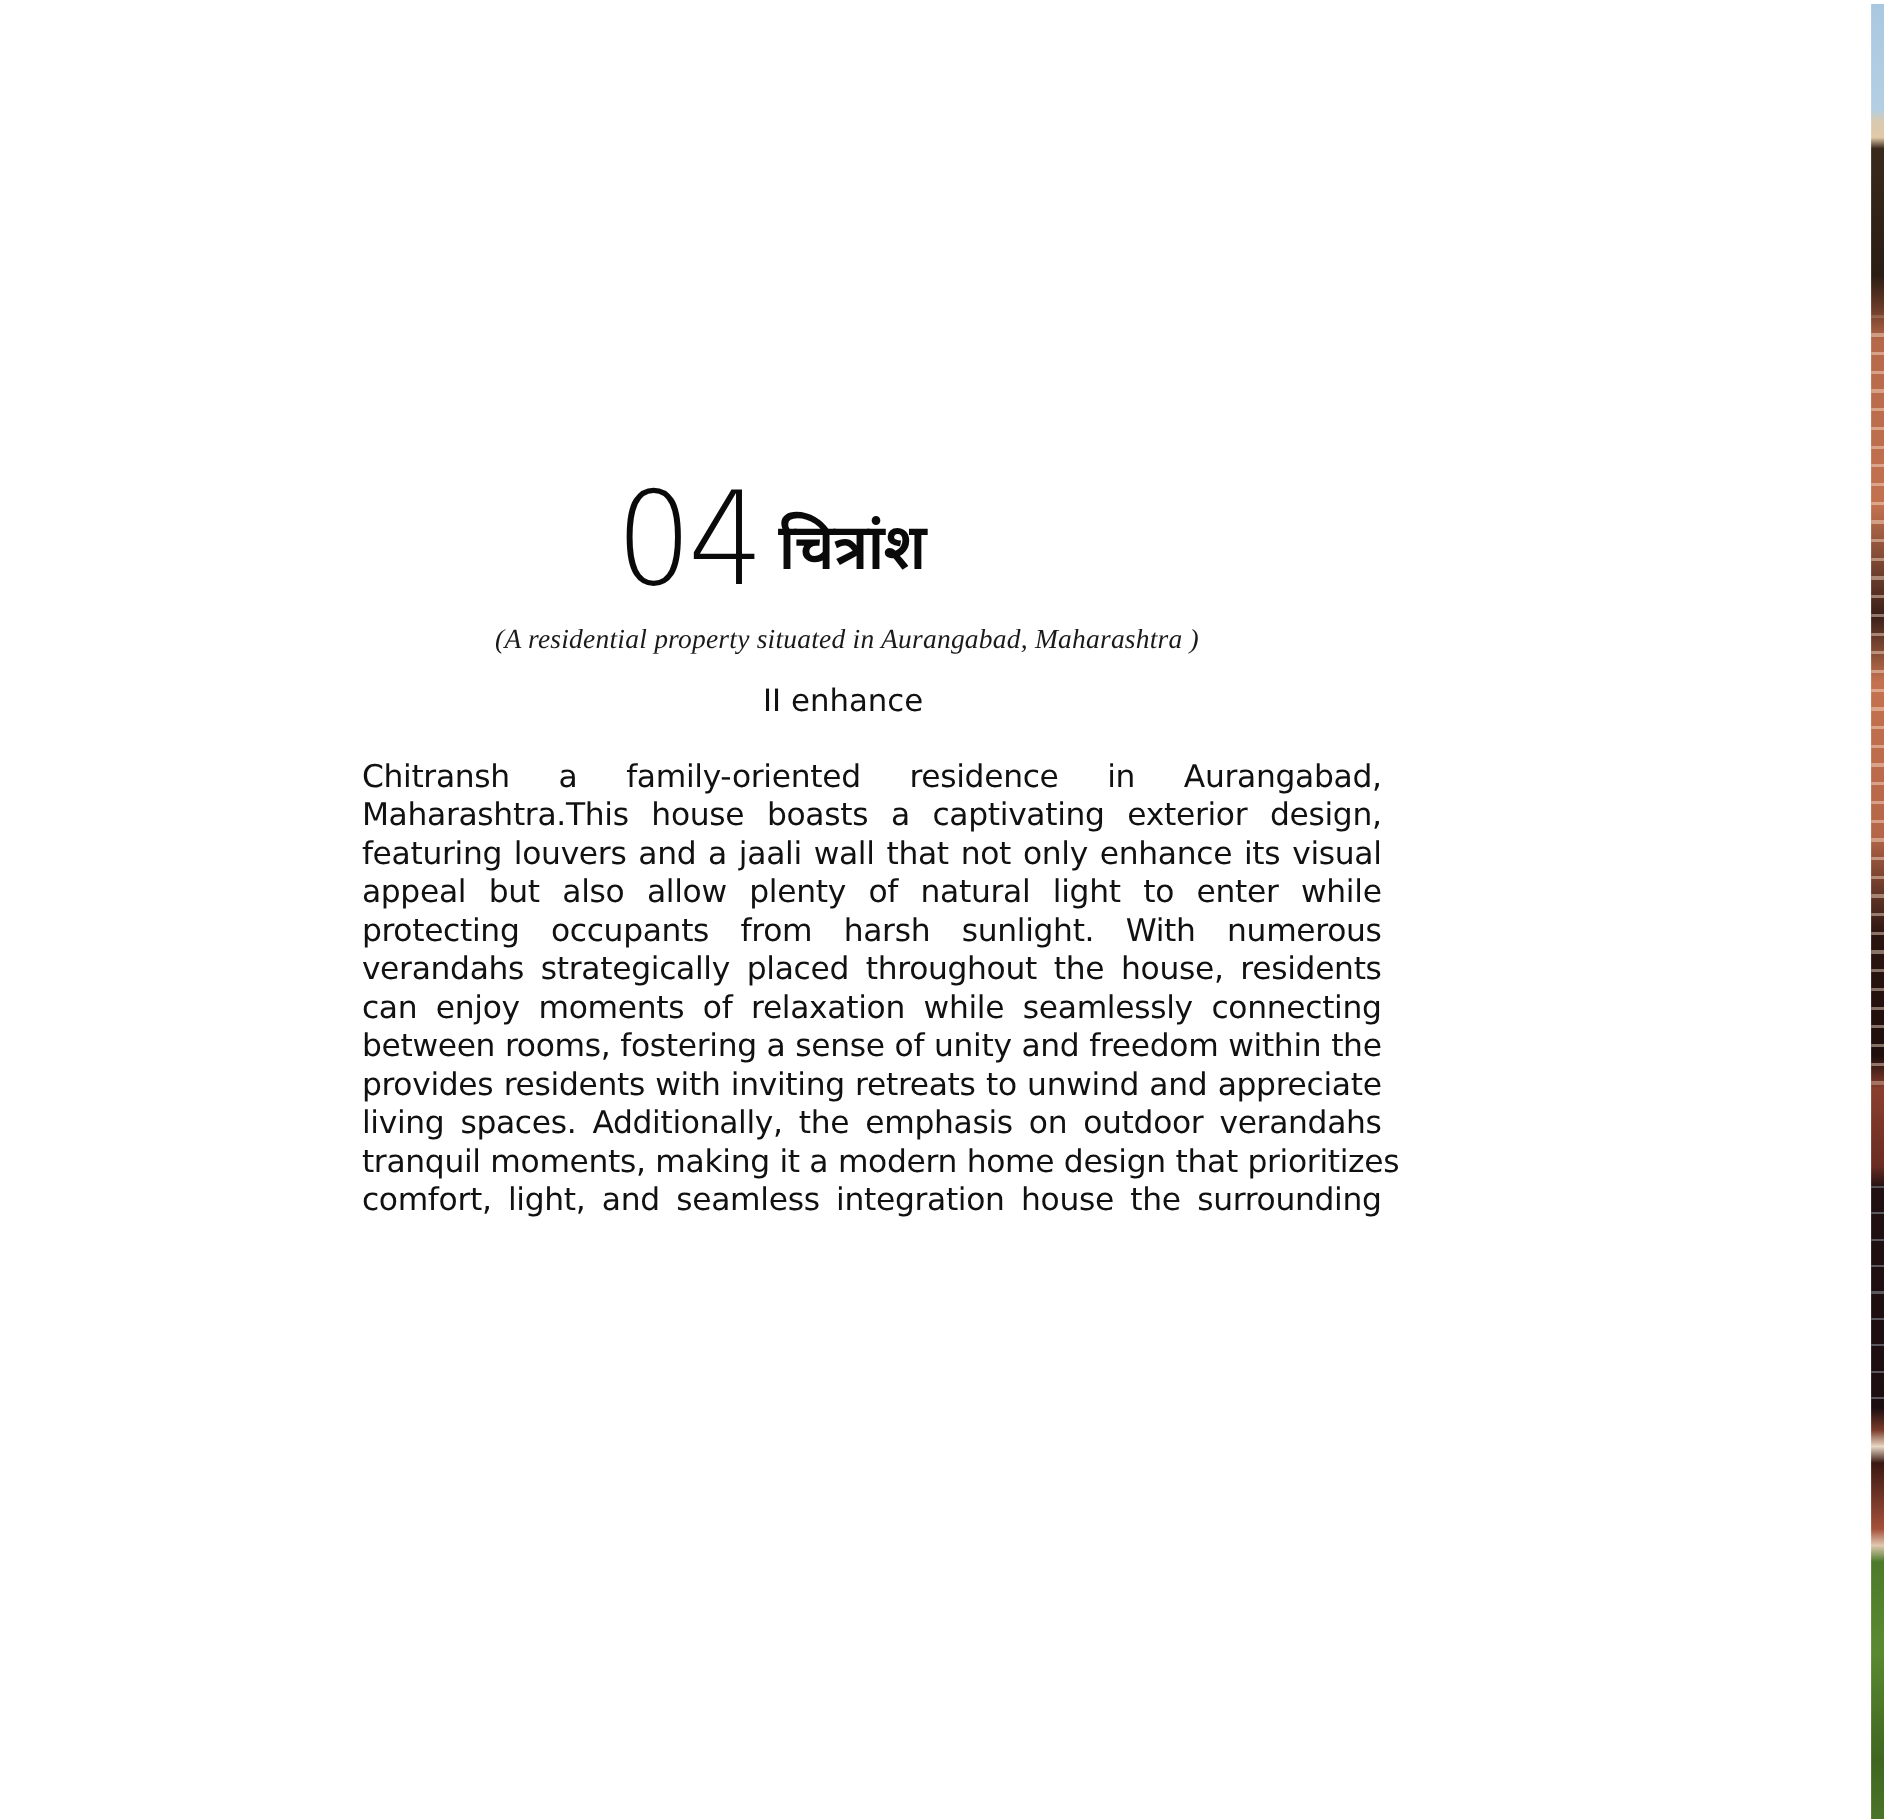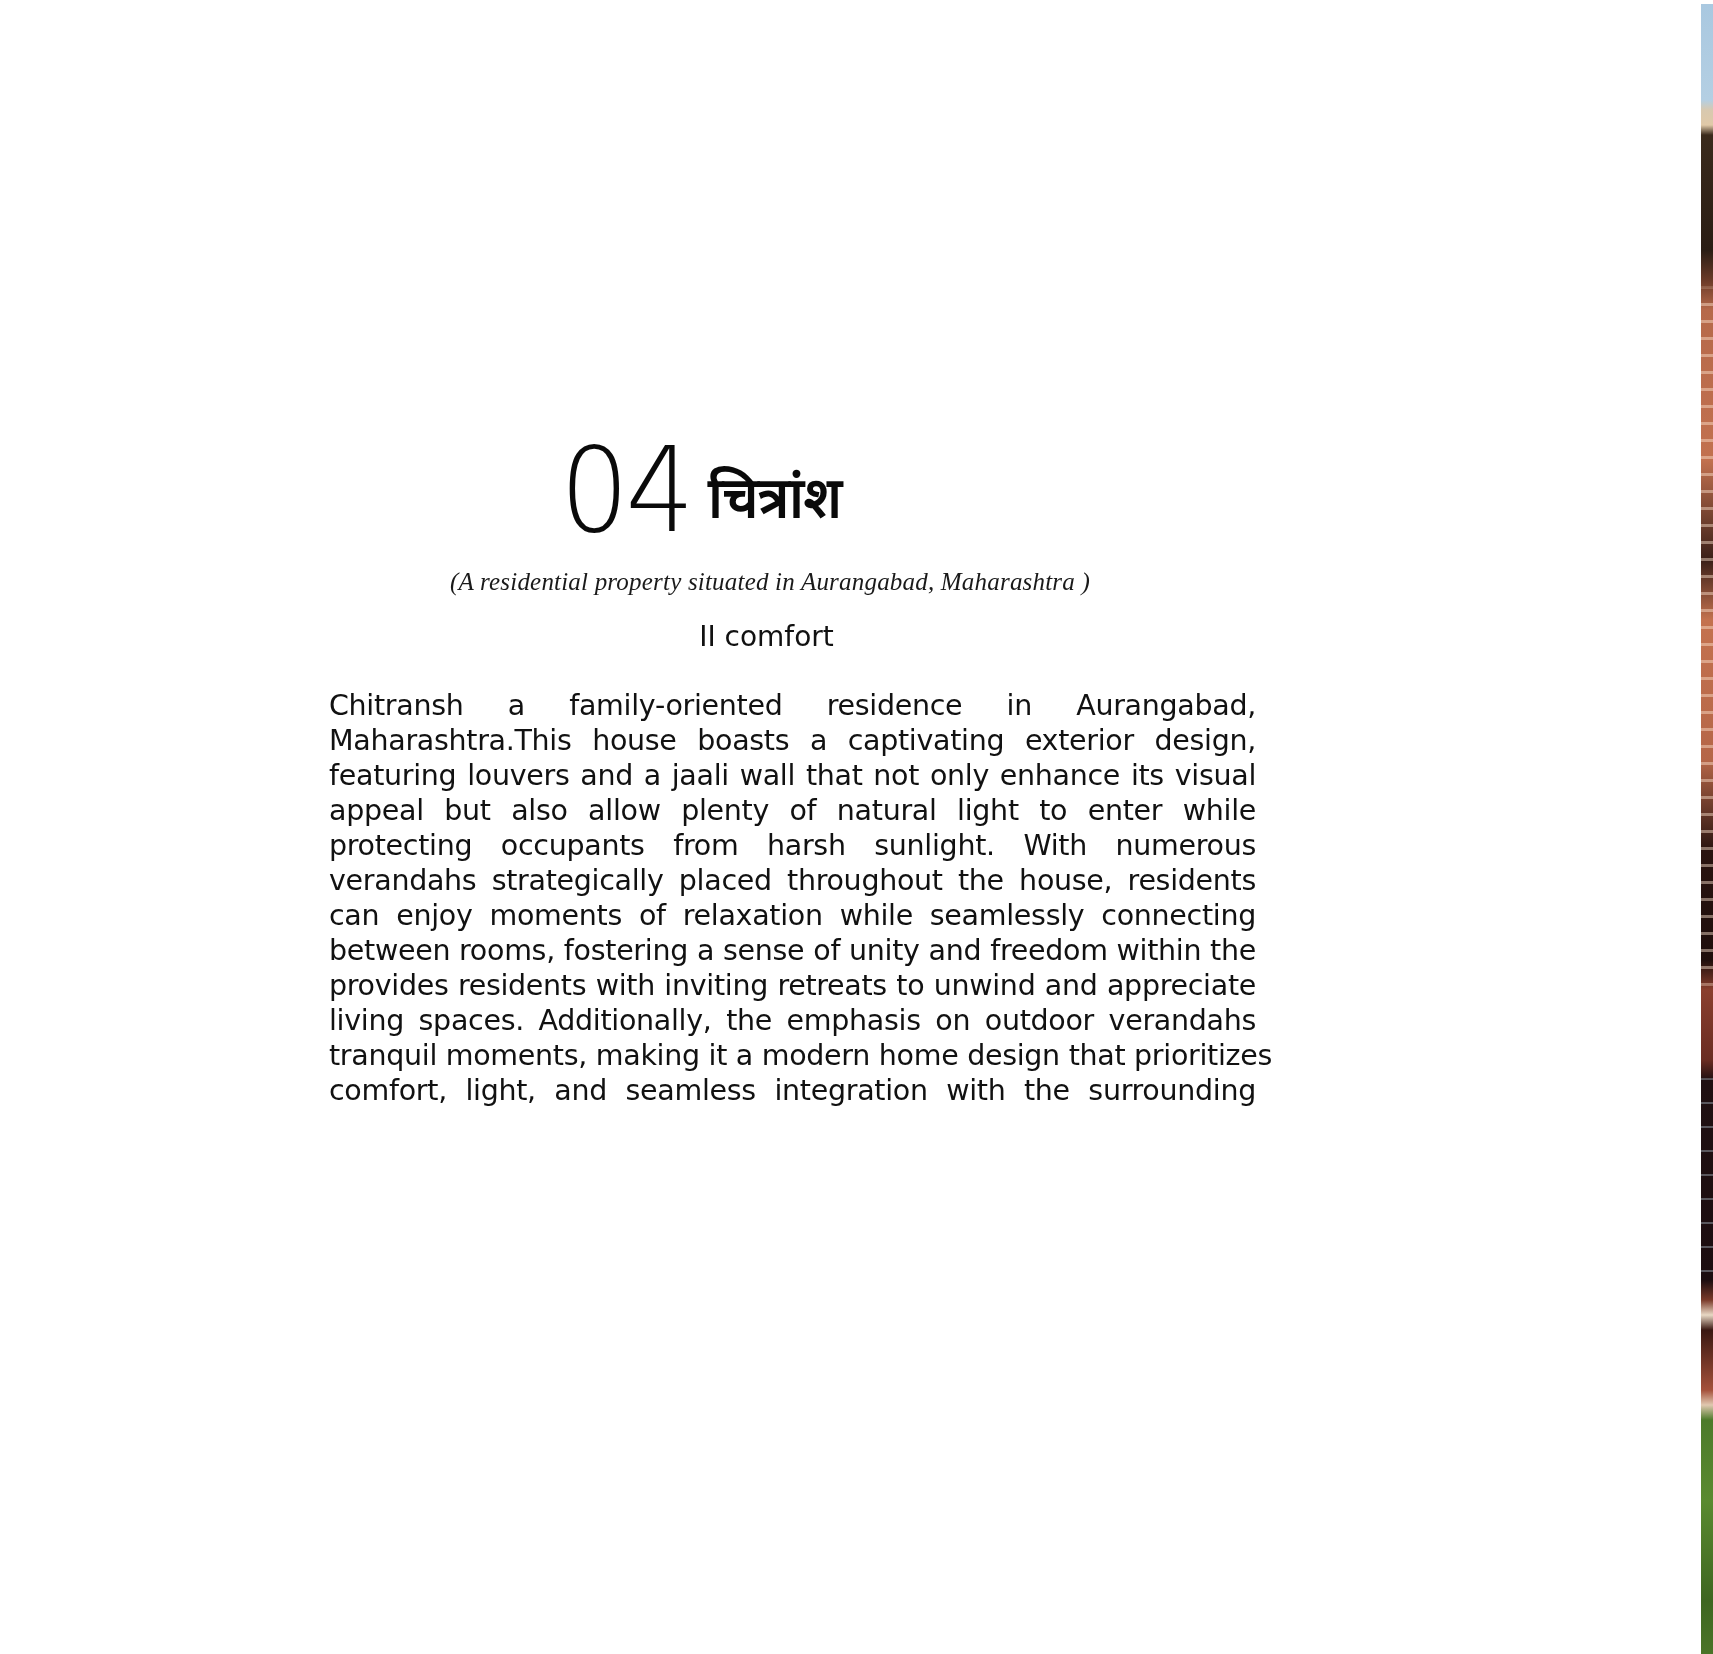--- a/index.html
+++ b/index.html
@@ -155,7 +155,7 @@
 
   <div class="subtitle">(A residential property situated in Aurangabad, Maharashtra )</div>
 
-  <div class="semester">II comfort</div>
+  <div class="semester">II enhance</div>
 
   <div class="body-text">
     <span class="line">Chitransh a family-oriented residence in Aurangabad,</span>

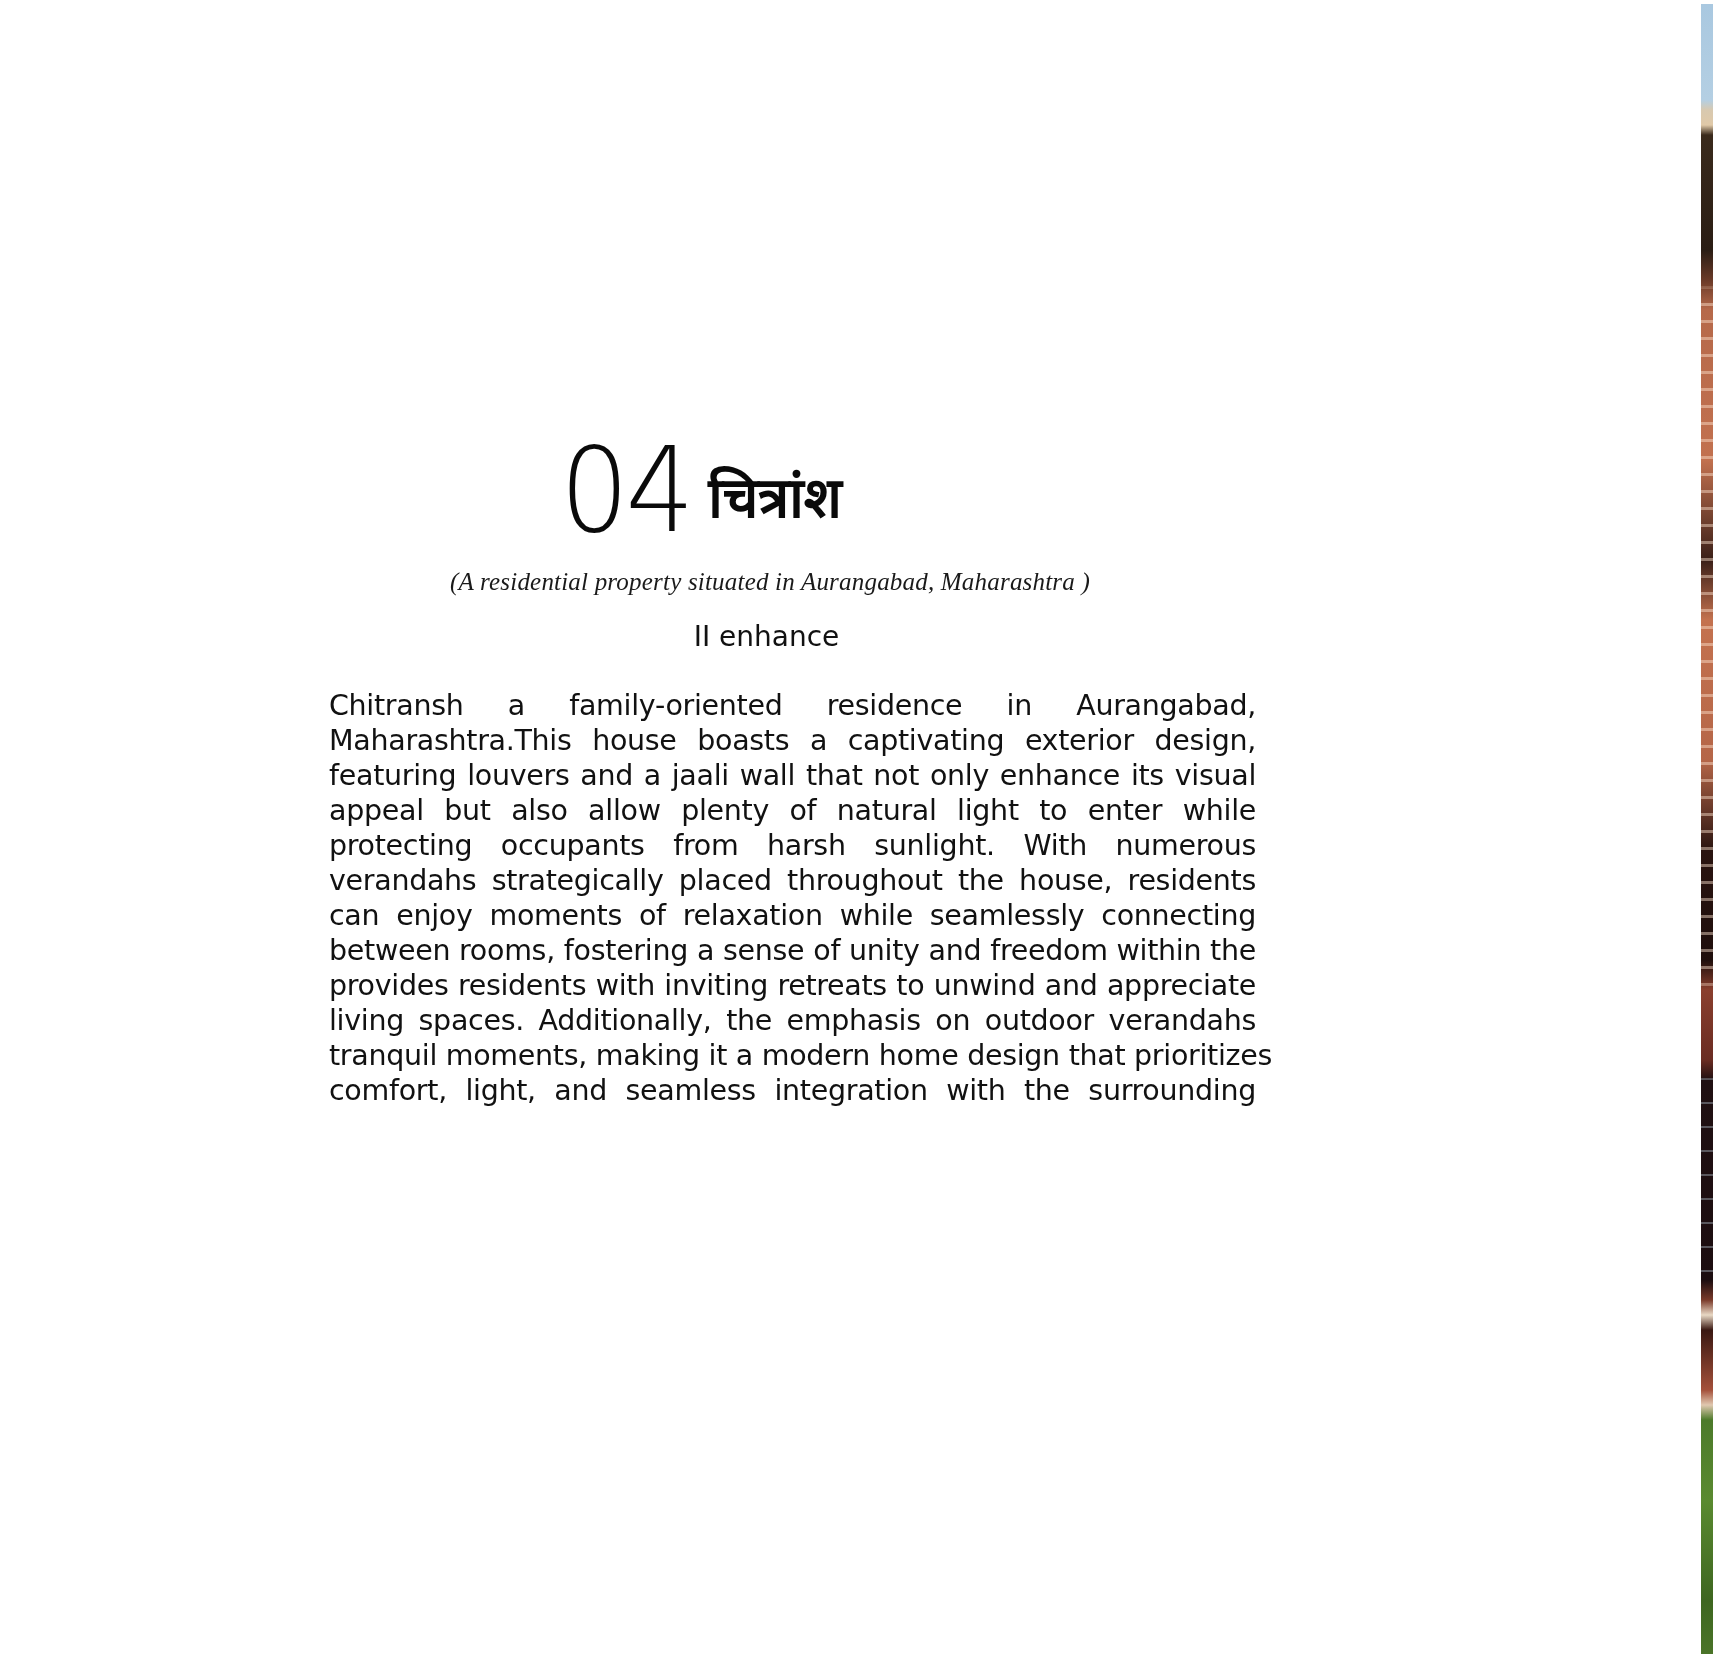--- a/index.html
+++ b/index.html
@@ -169,7 +169,7 @@
     <span class="line">provides residents with inviting retreats to unwind and appreciate</span>
     <span class="line">living spaces. Additionally, the emphasis on outdoor verandahs</span>
     <span class="line">tranquil moments, making it a modern home design that prioritizes</span>
-    <span class="line">comfort, light, and seamless integration with the surrounding</span>
+    <span class="line">comfort, light, and seamless integration house the surrounding</span>
   </div>
 </div>
 

